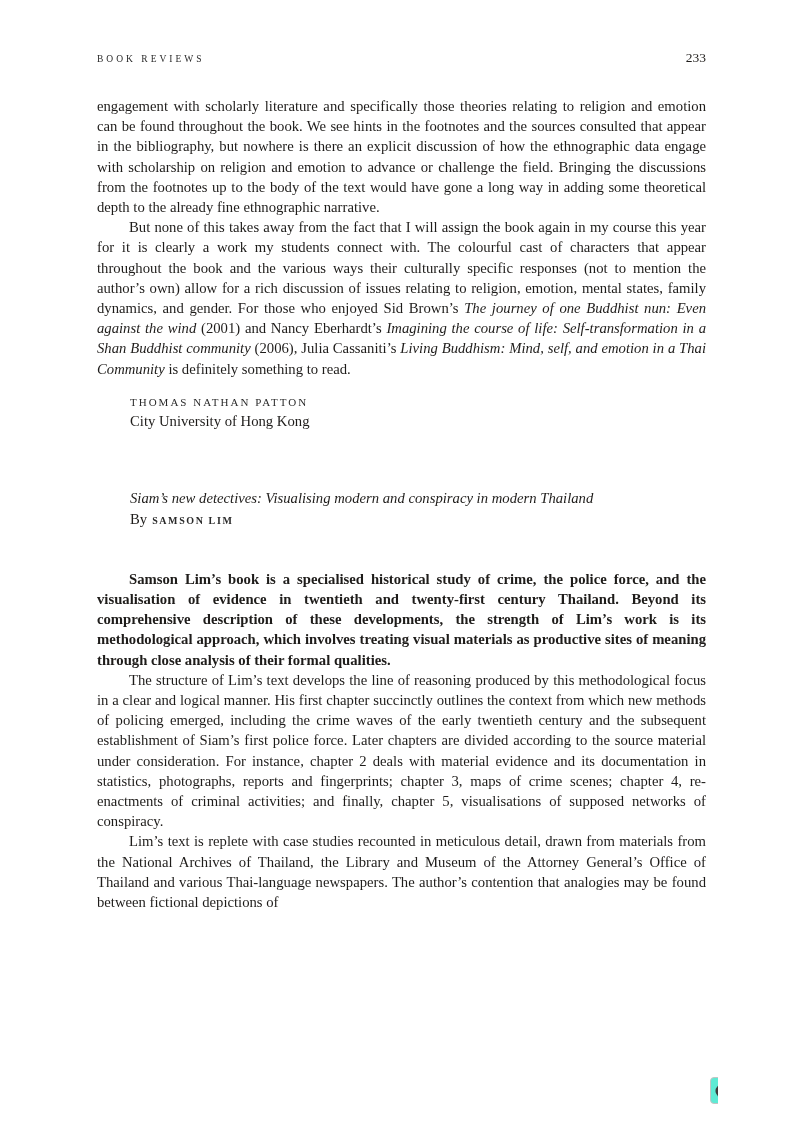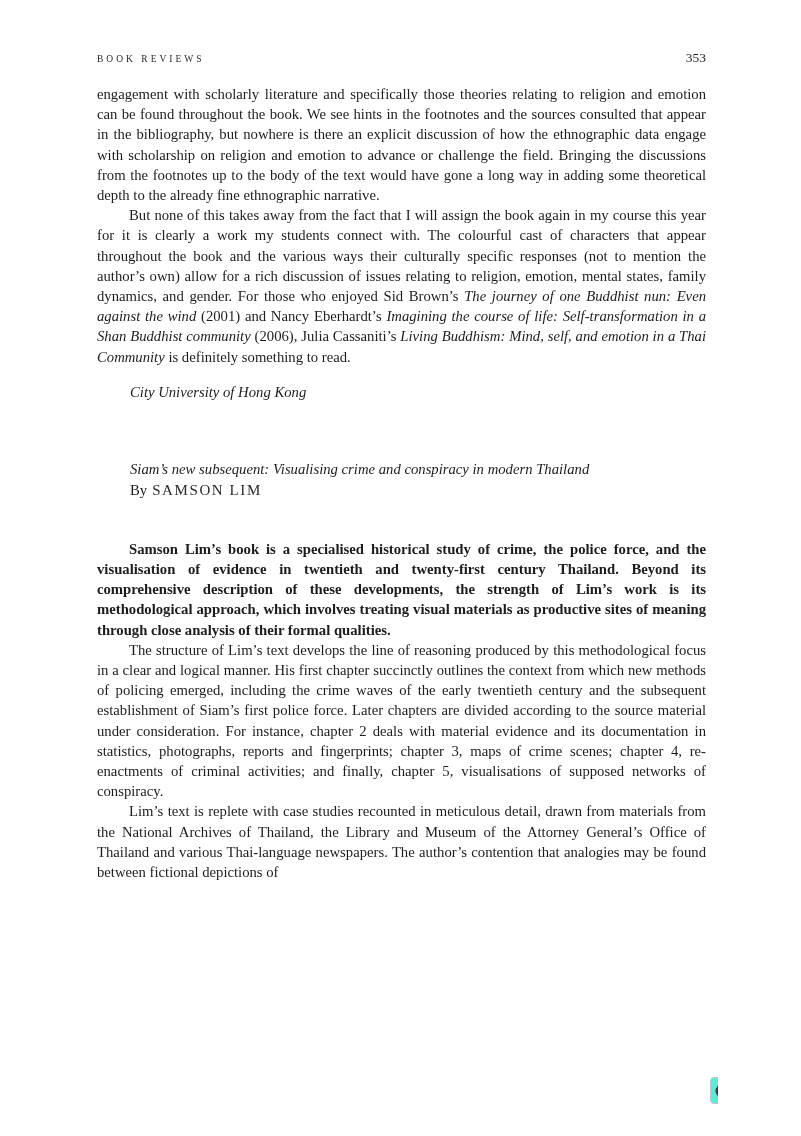--- a/index.html
+++ b/index.html
@@ -90,7 +90,7 @@
 
   <header class="running-head">
     <span class="running-title">BOOK REVIEWS</span>
-    <span class="page-number">353</span>
+    <span class="page-number">233</span>
   </header>
 
   <main class="body-col">

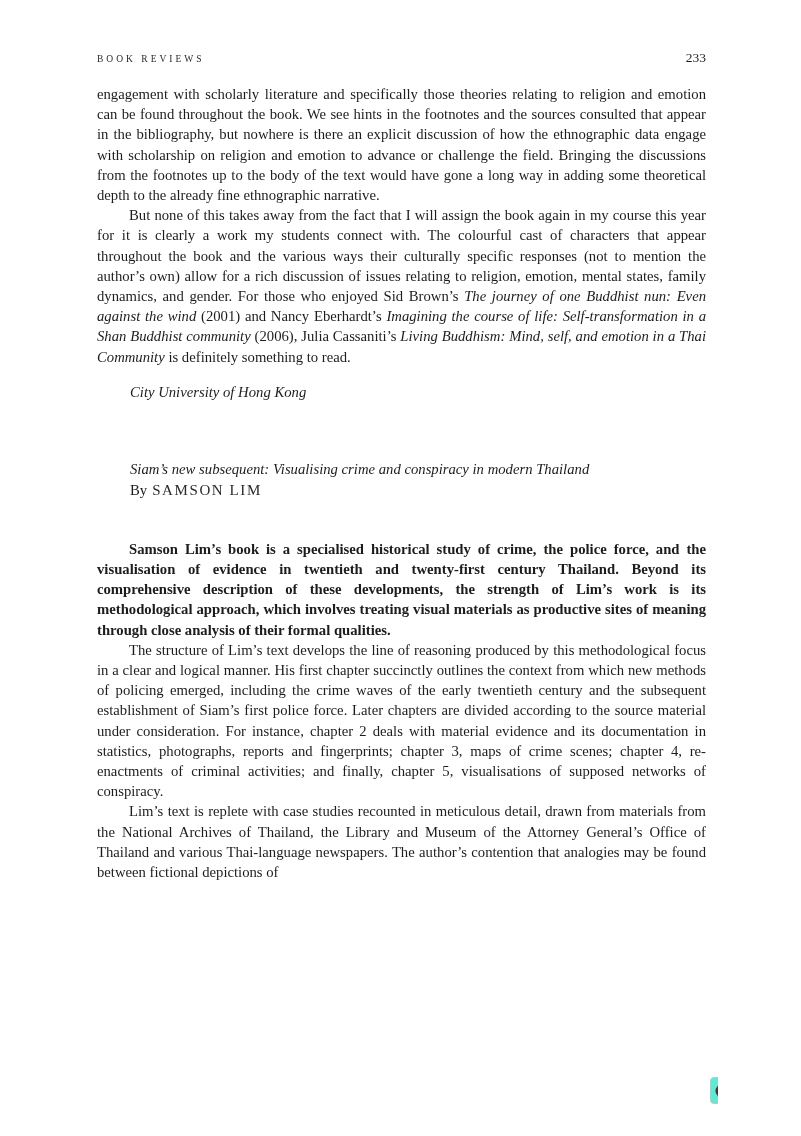--- a/index.html
+++ b/index.html
@@ -30,7 +30,7 @@
 
   .body-col {
     position: absolute;
-    left: 97px; top: 84px; width: 609px;
+    left: 97px; top: 96px; width: 609px;
     font-size: 14.7px;
     line-height: 20.2px;
     text-align: justify;

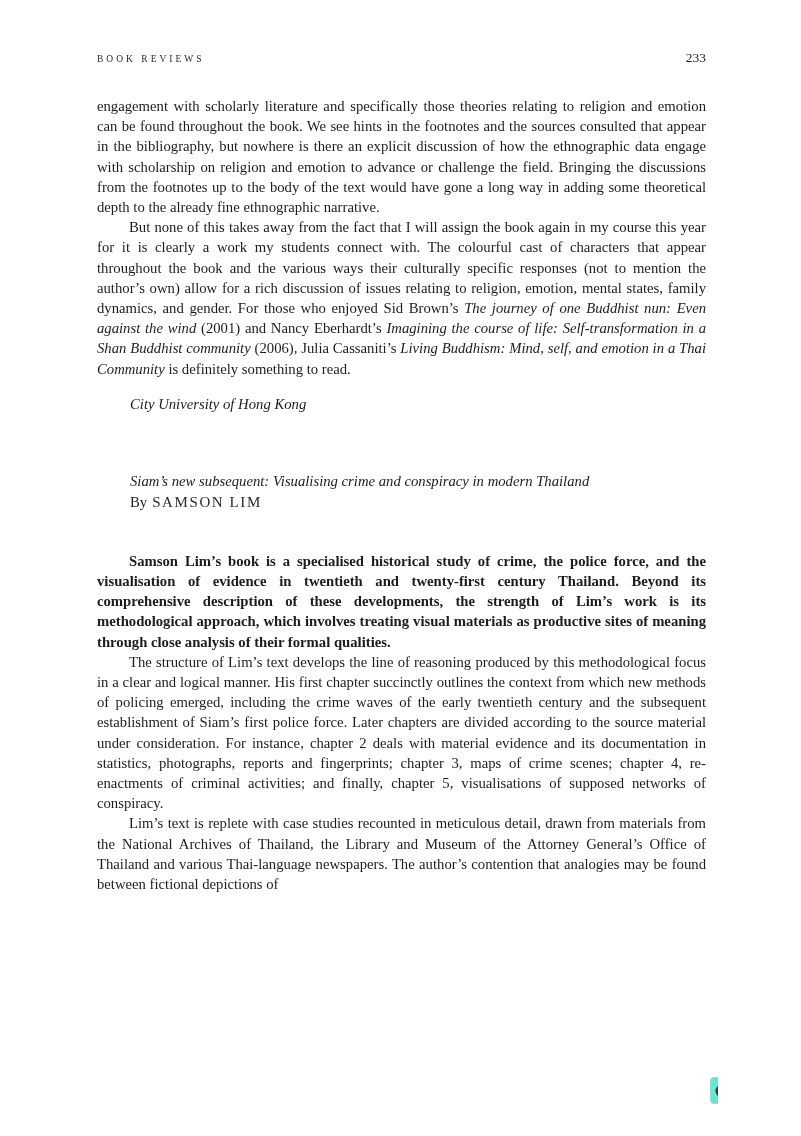--- a/index.html
+++ b/index.html
@@ -100,6 +100,7 @@
     <p class="para indent"><span>But none of this takes away from the fact that I will assign the book again in my course this year for it is clearly a work my students connect with. The colourful cast of characters that appear throughout the book and the various ways their culturally specific responses (not to mention the author’s own) allow for a rich discussion of issues relating to religion, emotion, mental states, family dynamics, and gender. For those who enjoyed Sid Brown’s </span><em>The journey of one Buddhist nun: Even against the wind</em><span> (2001) and Nancy Eberhardt’s </span><em>Imagining the course of life: Self-transformation in a Shan Buddhist community</em><span> (2006), Julia Cassaniti’s </span><em>Living Buddhism: Mind, self, and emotion in a Thai Community</em><span> is definitely something to read.</span></p>
 
     <div class="sig">
+      <div class="sig-name">THOMAS NATHAN PATTON</div>
       <div class="sig-affil">City University of Hong Kong</div>
     </div>
 

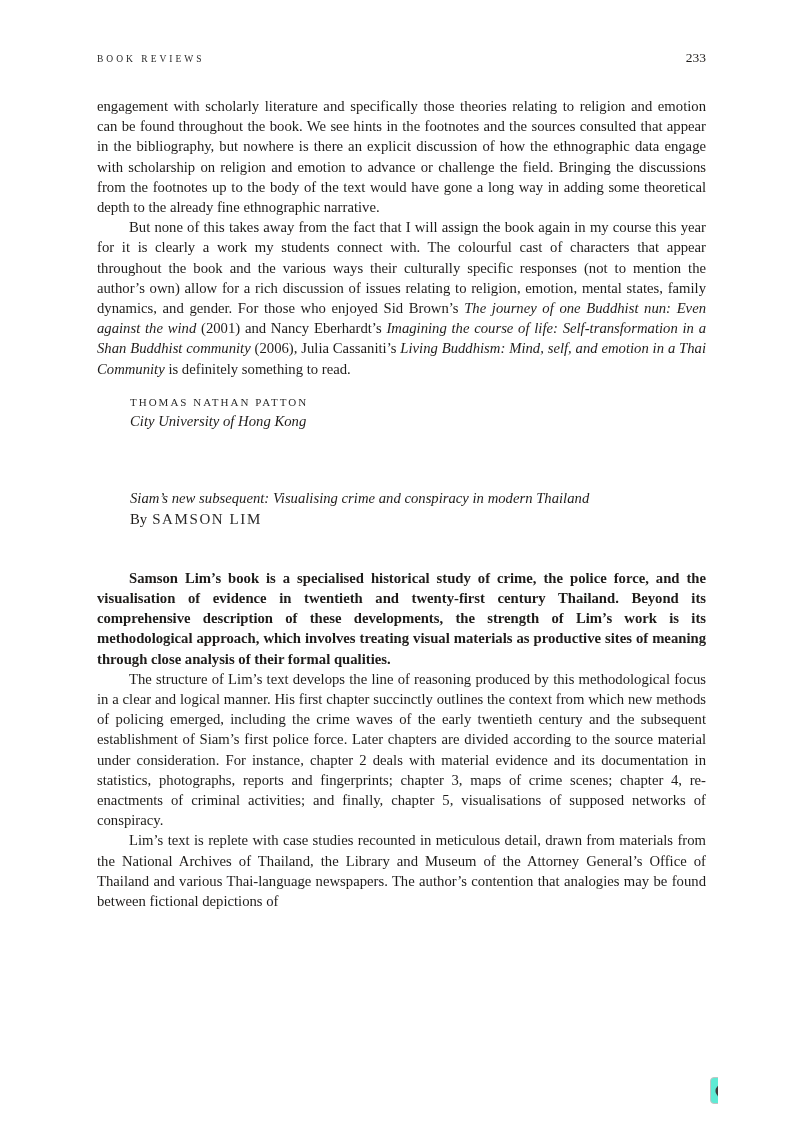--- a/index.html
+++ b/index.html
@@ -46,7 +46,7 @@
     line-height: 17px;
     color: #2a2a2a;
   }
-  .sig-affil { font-style: italic; font-size: 14.7px; line-height: 20px; }
+  .sig-affil { font-size: 14.7px; line-height: 20px; }
 
   .review-head {
     margin-top: 57px;

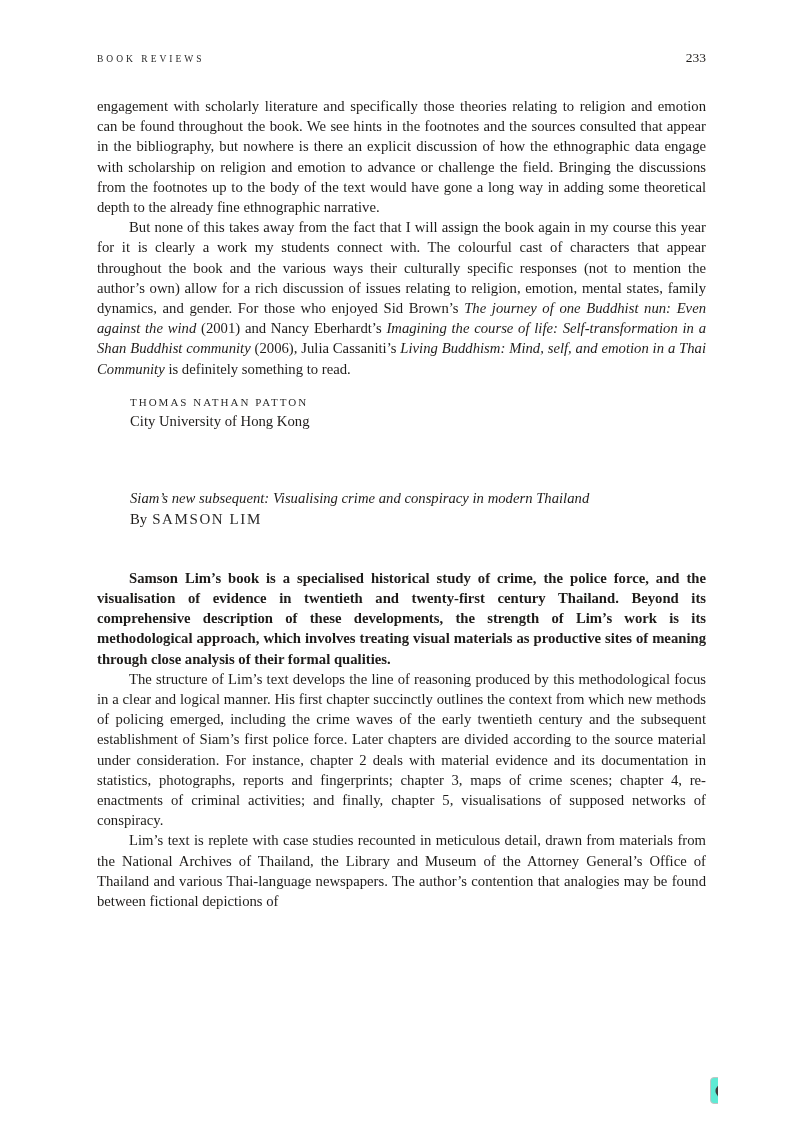--- a/index.html
+++ b/index.html
@@ -105,7 +105,7 @@
     </div>
 
     <div class="review-head">
-      <p class="review-title"><em>Siam’s new subsequent: Visualising crime and conspiracy in modern Thailand</em></p>
+      <p class="review-title"><em>Siam’s new detectives: Visualising modern and conspiracy in modern Thailand</em></p>
       <p class="review-by"><span class="by">By</span><span class="smallcaps">SAMSON LIM</span></p>
     </div>
 

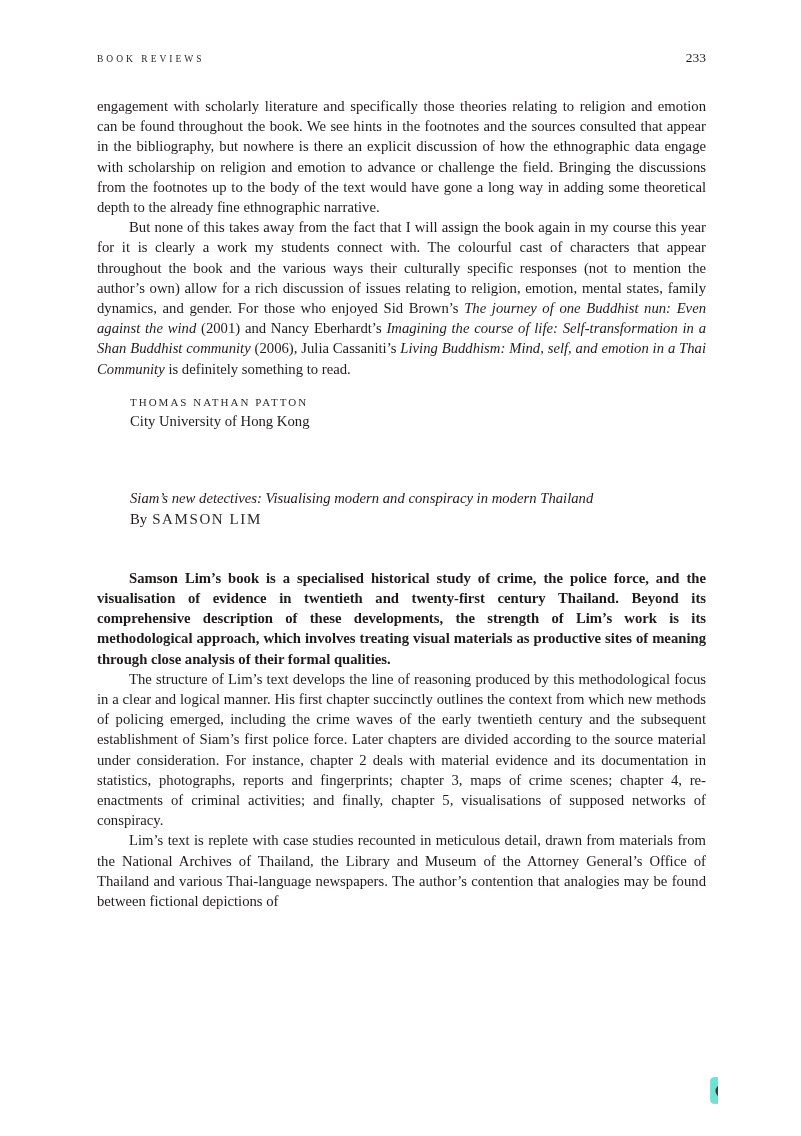--- a/index.html
+++ b/index.html
@@ -57,9 +57,10 @@
   .review-title { font-style: italic; }
   .review-by .by { margin-right: 5px; }
   .smallcaps {
-    font-size: 15px;
+    font-size: 10px;
     letter-spacing: 1.6px;
     color: #2a2a2a;
+    font-weight: bold;
   }
   .r2first { margin-top: 38px; font-weight: bold; }
 

